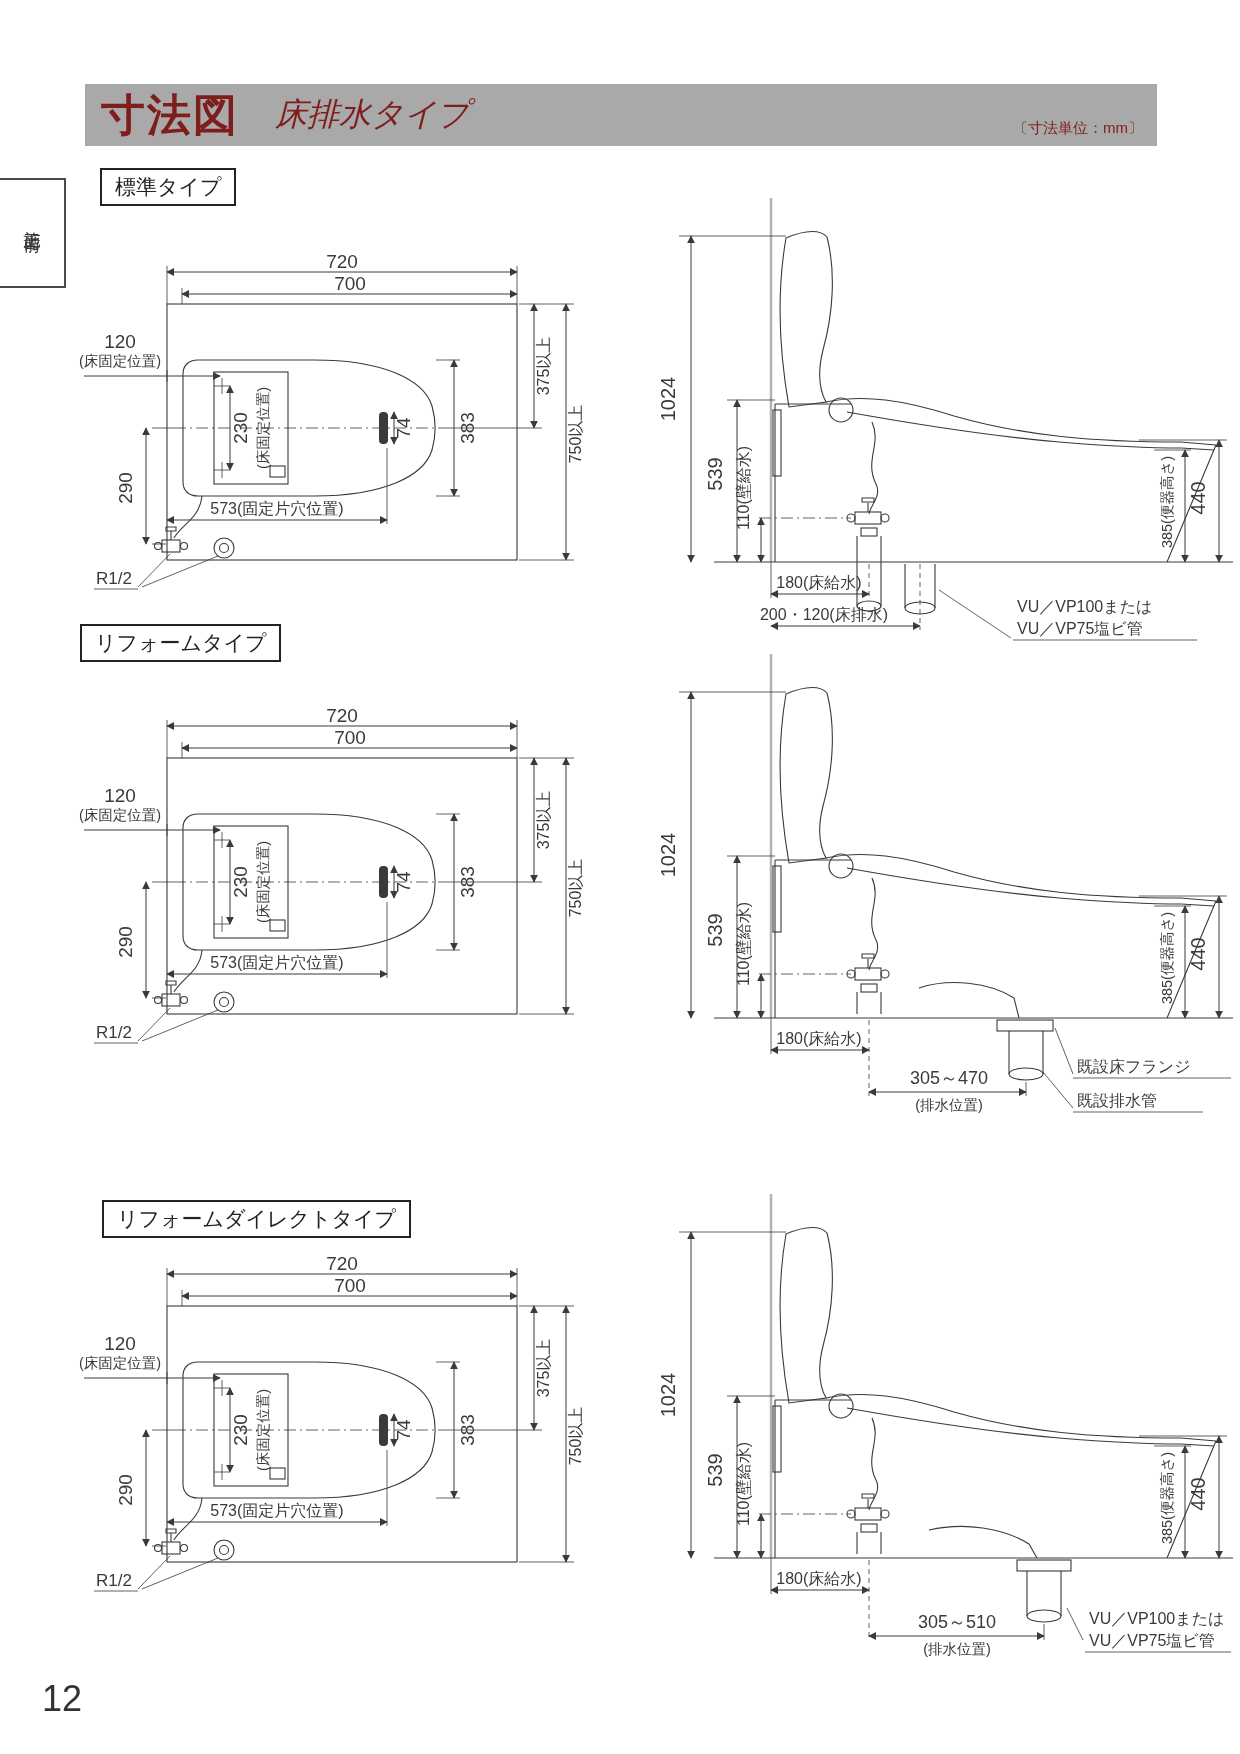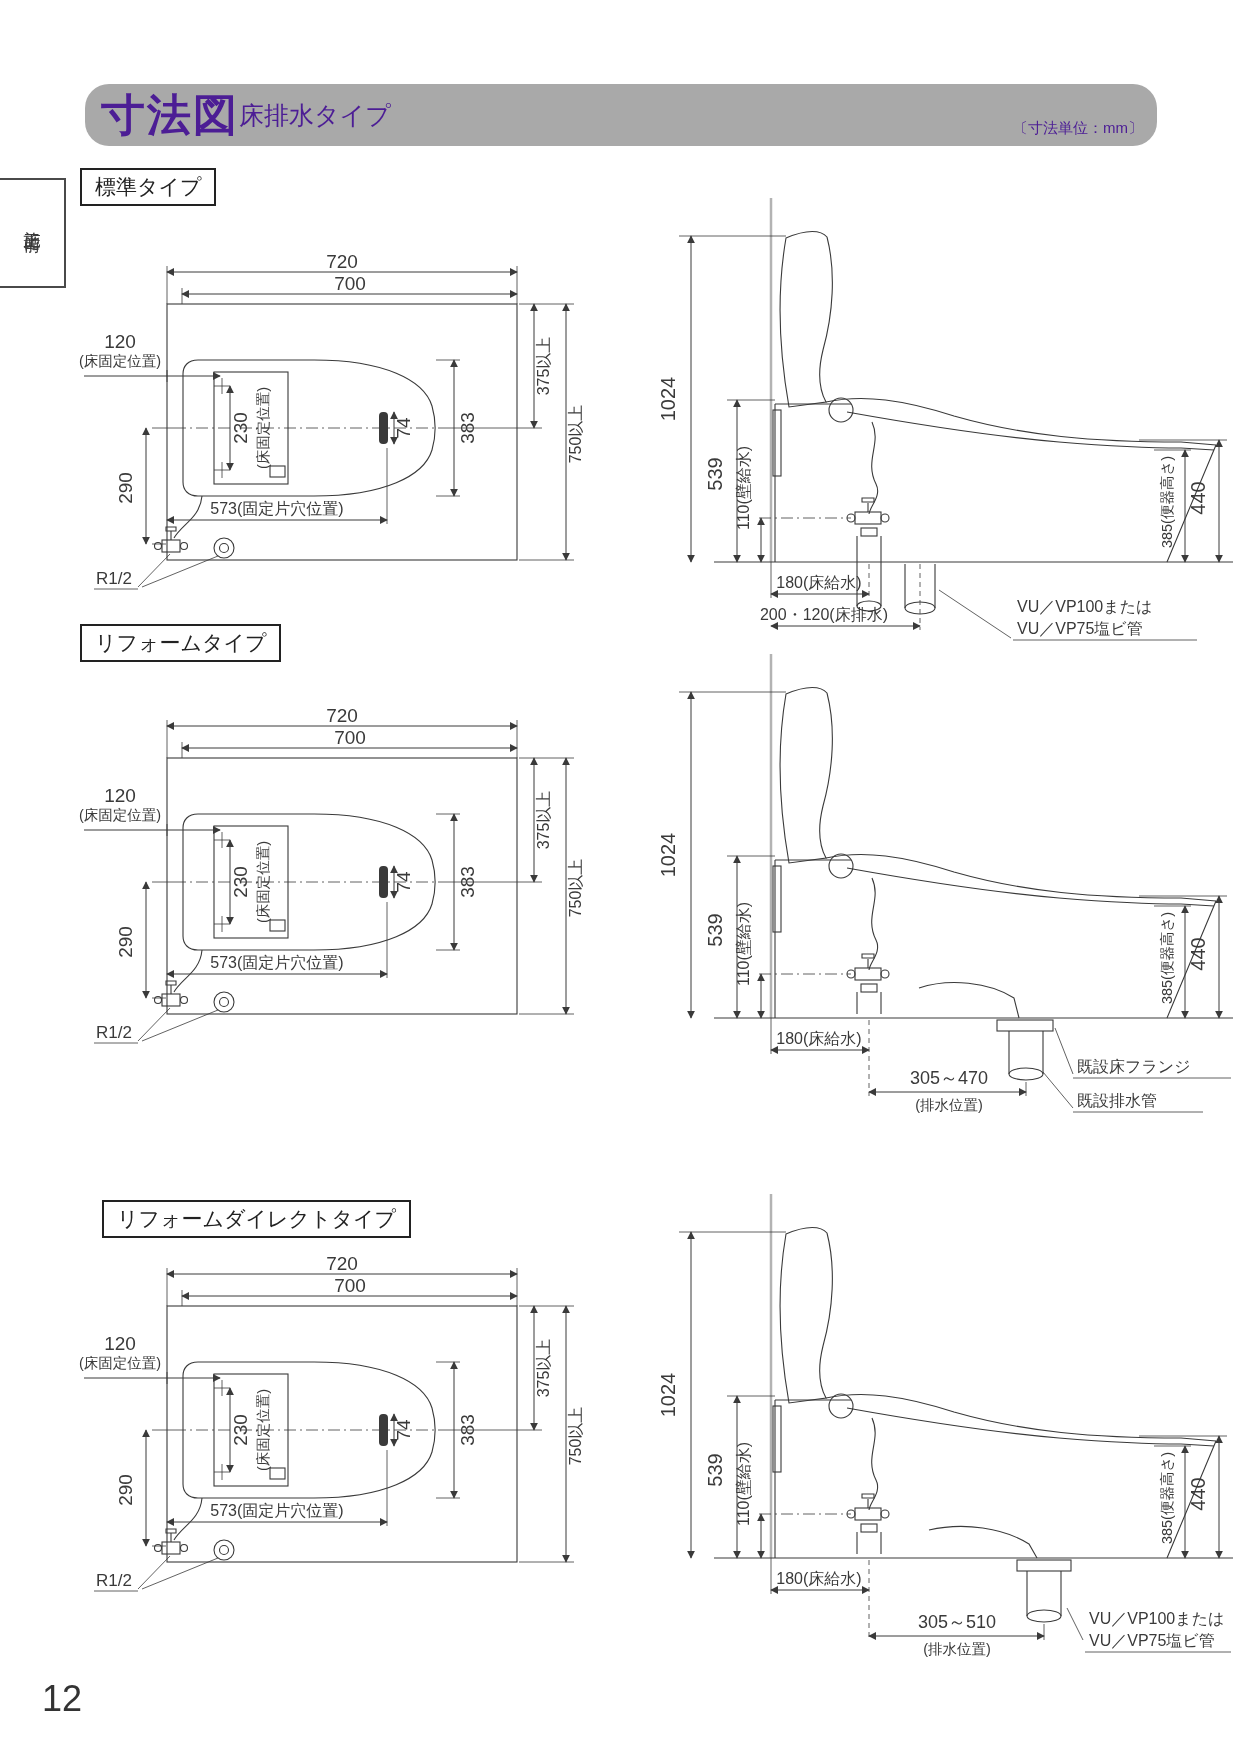--- a/index.html
+++ b/index.html
@@ -6,7 +6,7 @@
   body{width:1240px;height:1754px;position:relative;font-family:"Liberation Sans",sans-serif;overflow:hidden;}
   .abs{position:absolute;}
   
-  .hdr{left:85px;top:84px;width:1072px;height:62px;background:#a9a9a9;display:flex;align-items:center;color:#4c1d95;border-radius:24px;}
+  .hdr{left:85px;top:84px;width:1072px;height:62px;background:#a9a9a9;display:flex;align-items:center;color:#7f1d1d;}
   .hdr-title{font-size:44px;font-weight:bold;margin-left:16px;letter-spacing:2px;}
   .hdr-sub{font-size:25px;}
   .hdr-unit{font-size:15px;margin-left:auto;margin-right:14px;align-self:flex-end;padding-bottom:8px;}

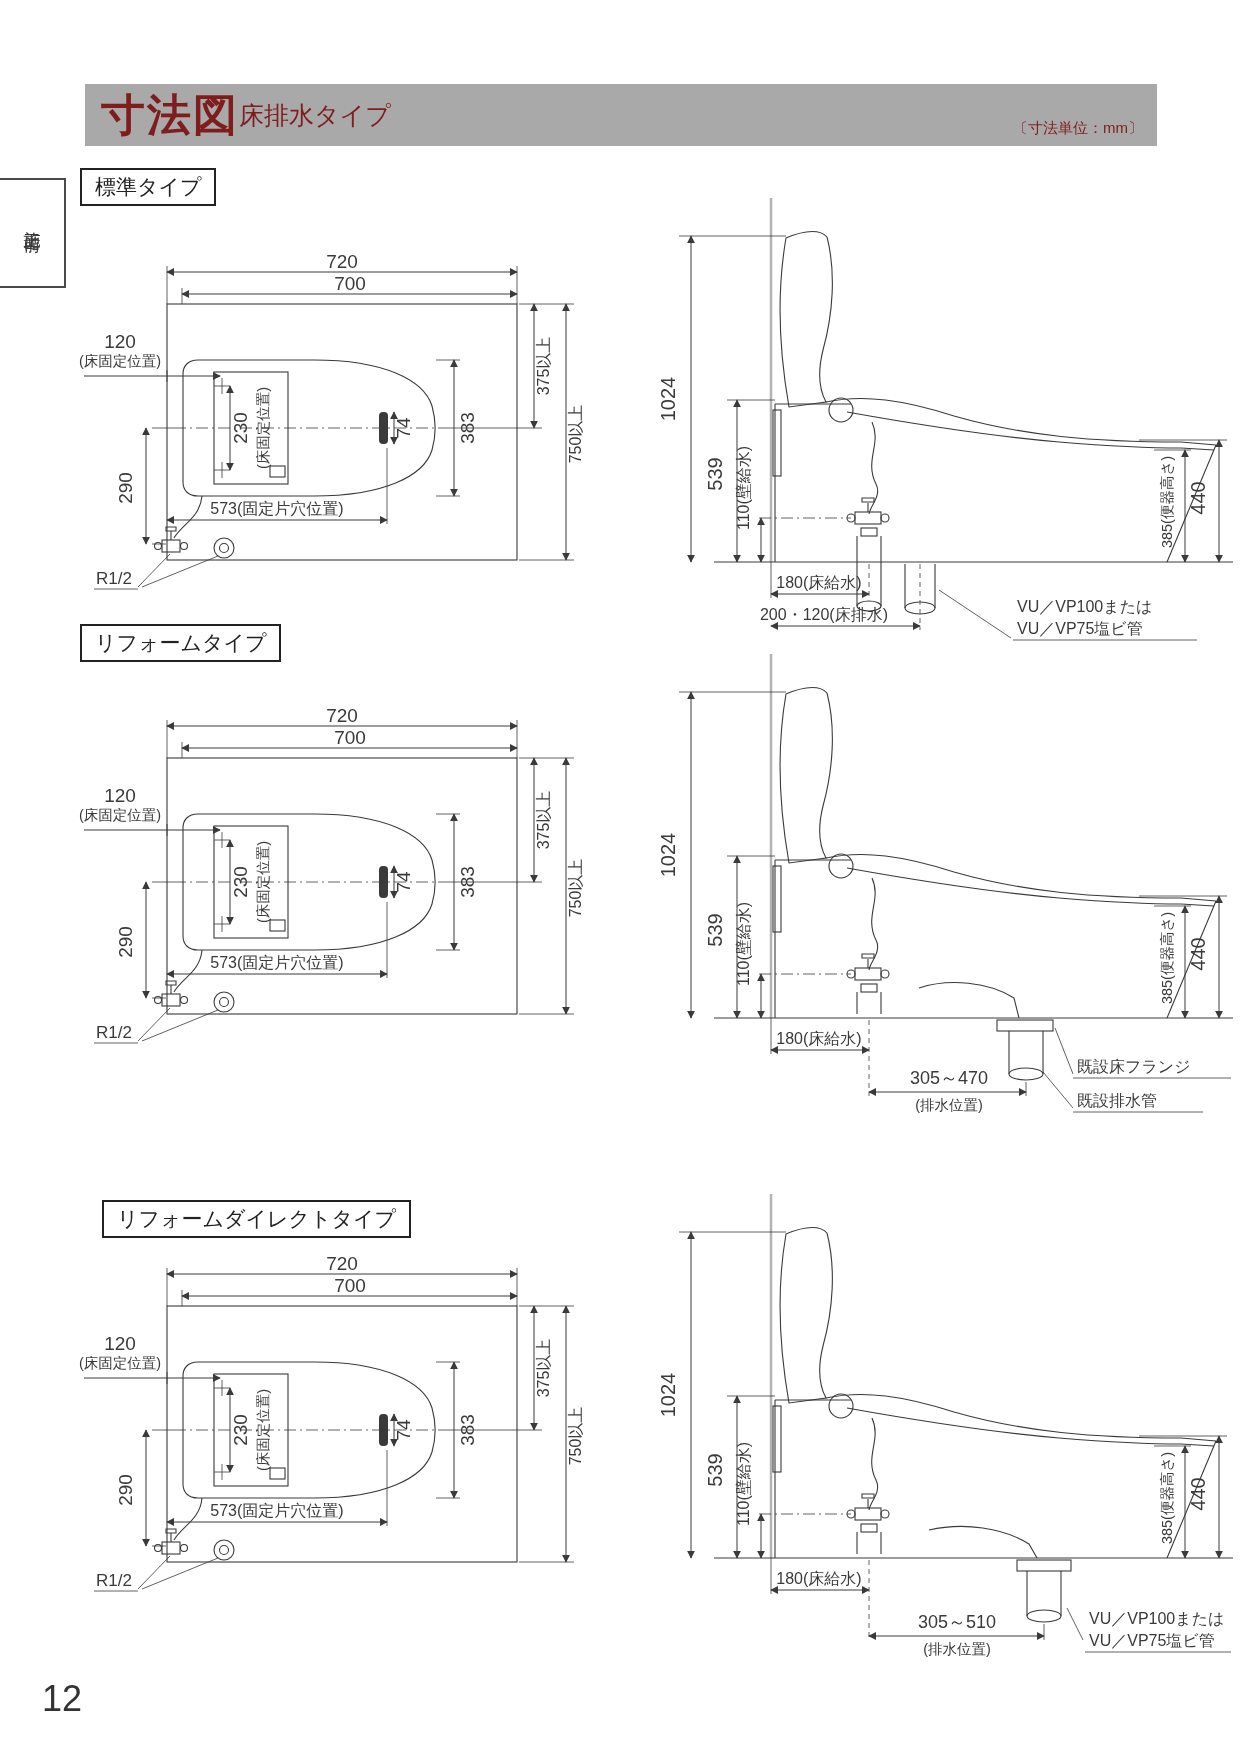--- a/index.html
+++ b/index.html
@@ -8,7 +8,7 @@
   
   .hdr{left:85px;top:84px;width:1072px;height:62px;background:#a9a9a9;display:flex;align-items:center;color:#7f1d1d;}
   .hdr-title{font-size:44px;font-weight:bold;margin-left:16px;letter-spacing:2px;}
-  .hdr-sub{font-size:25px;}
+  .hdr-sub{font-size:32px;margin-left:36px;font-style:italic;}
   .hdr-unit{font-size:15px;margin-left:auto;margin-right:14px;align-self:flex-end;padding-bottom:8px;}
   
   .tab{left:0;top:178px;width:64px;height:106px;border:2px solid #4a4a4a;border-left:none;

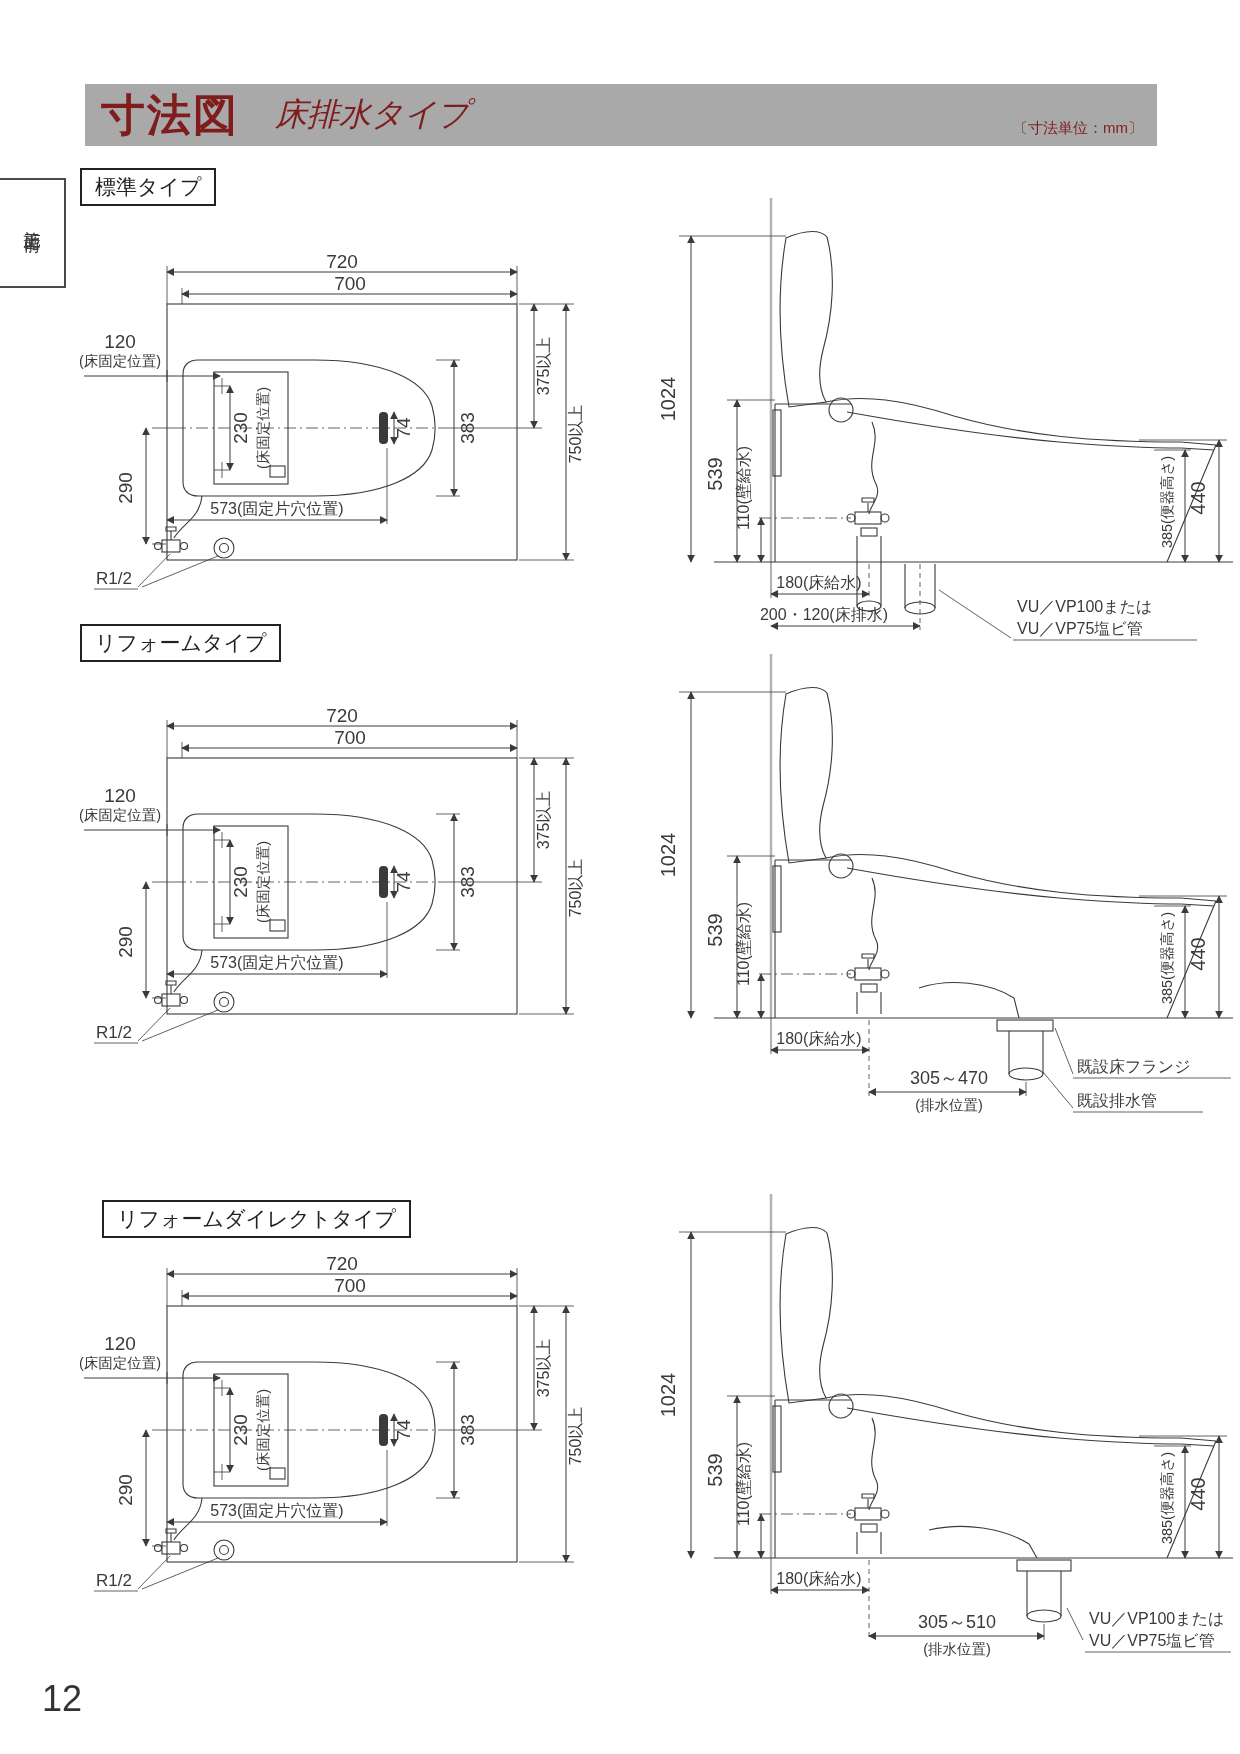--- a/index.html
+++ b/index.html
@@ -56,7 +56,7 @@
 </div>
 
 
-<div class="abs seclabel" style="left:80px;top:168px;">
+<div class="abs seclabel" style="left:100px;top:168px;">
   <span>標準タイプ</span>
 </div>
 <div class="abs seclabel" style="left:80px;top:624px;">

